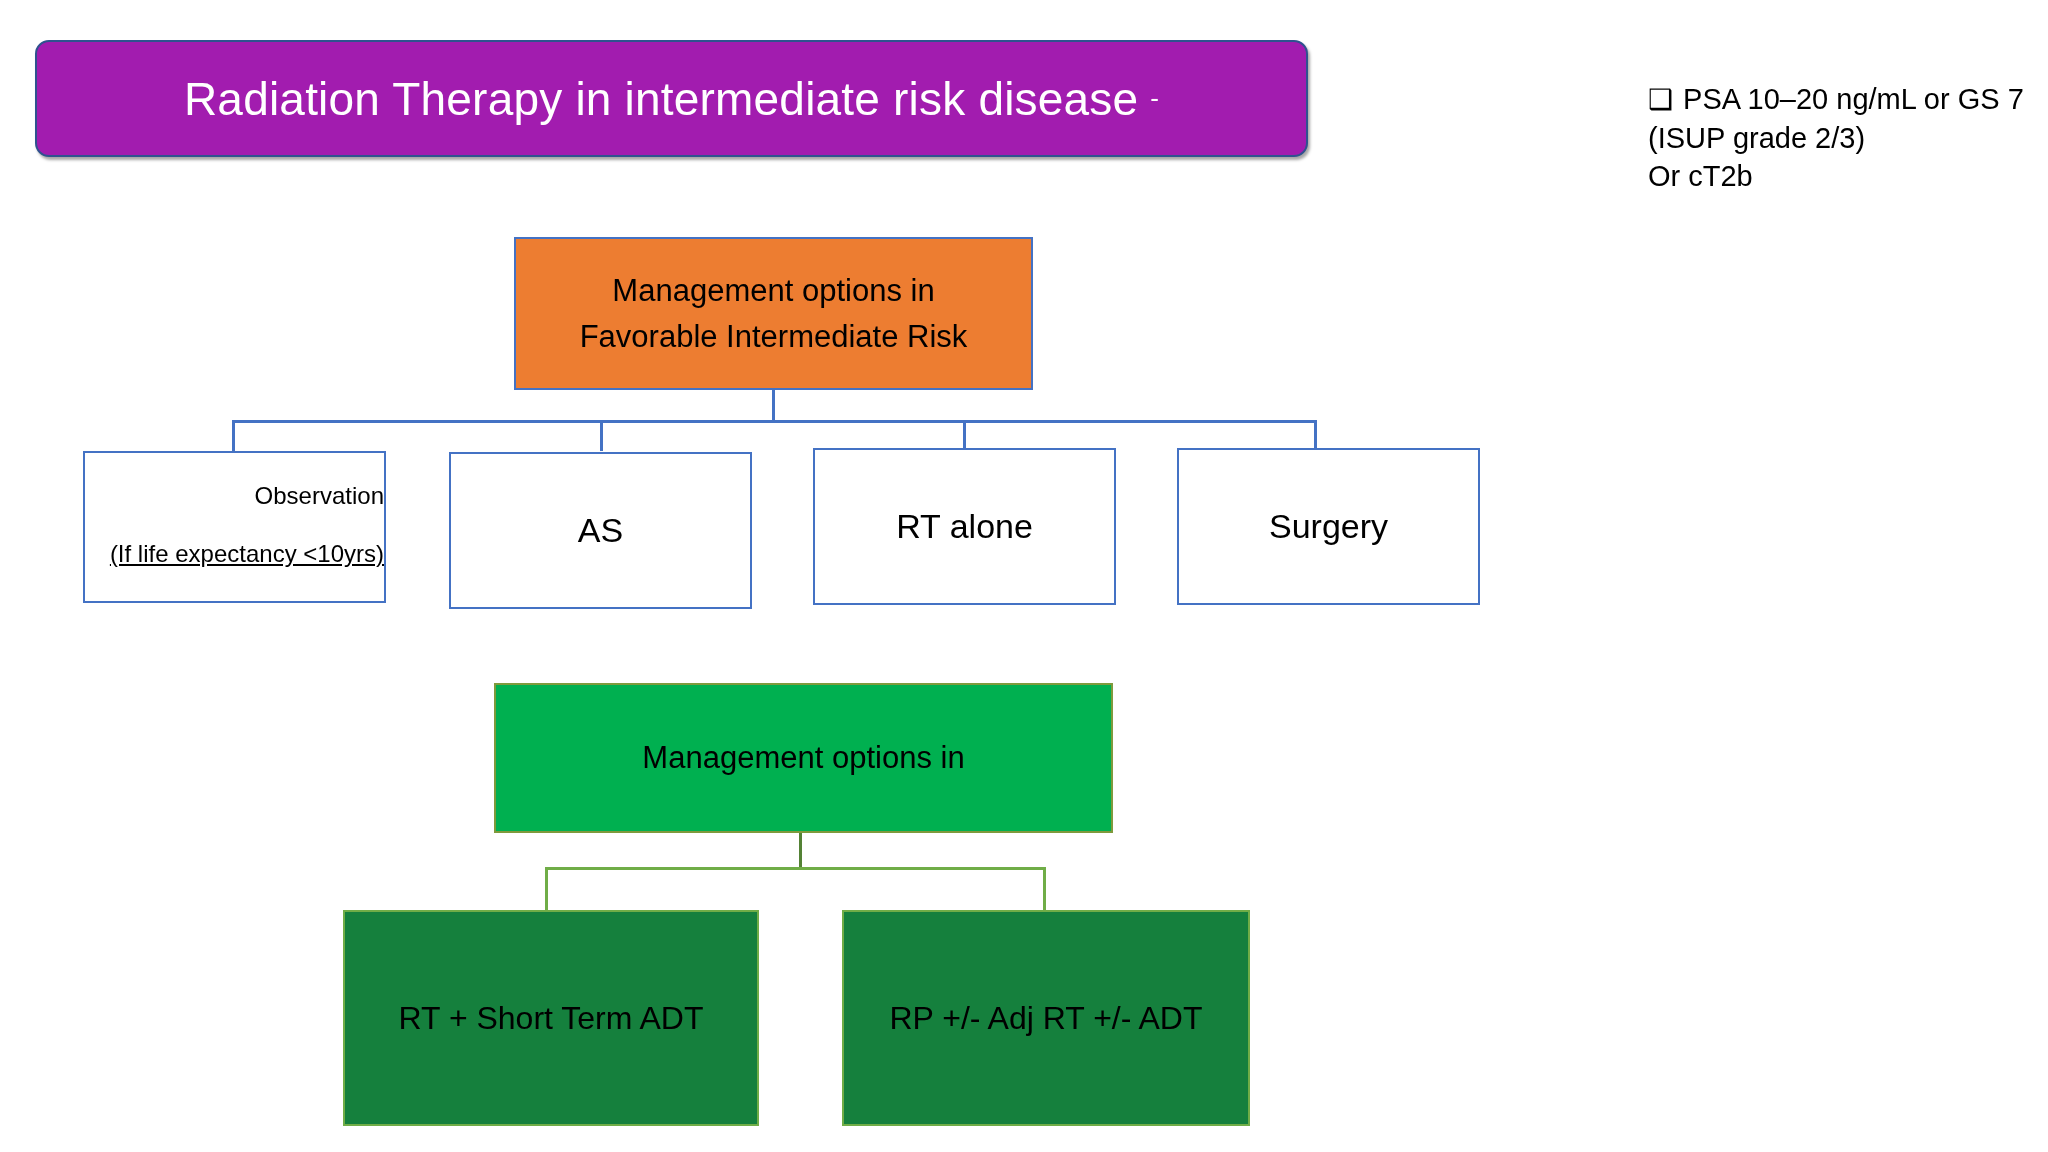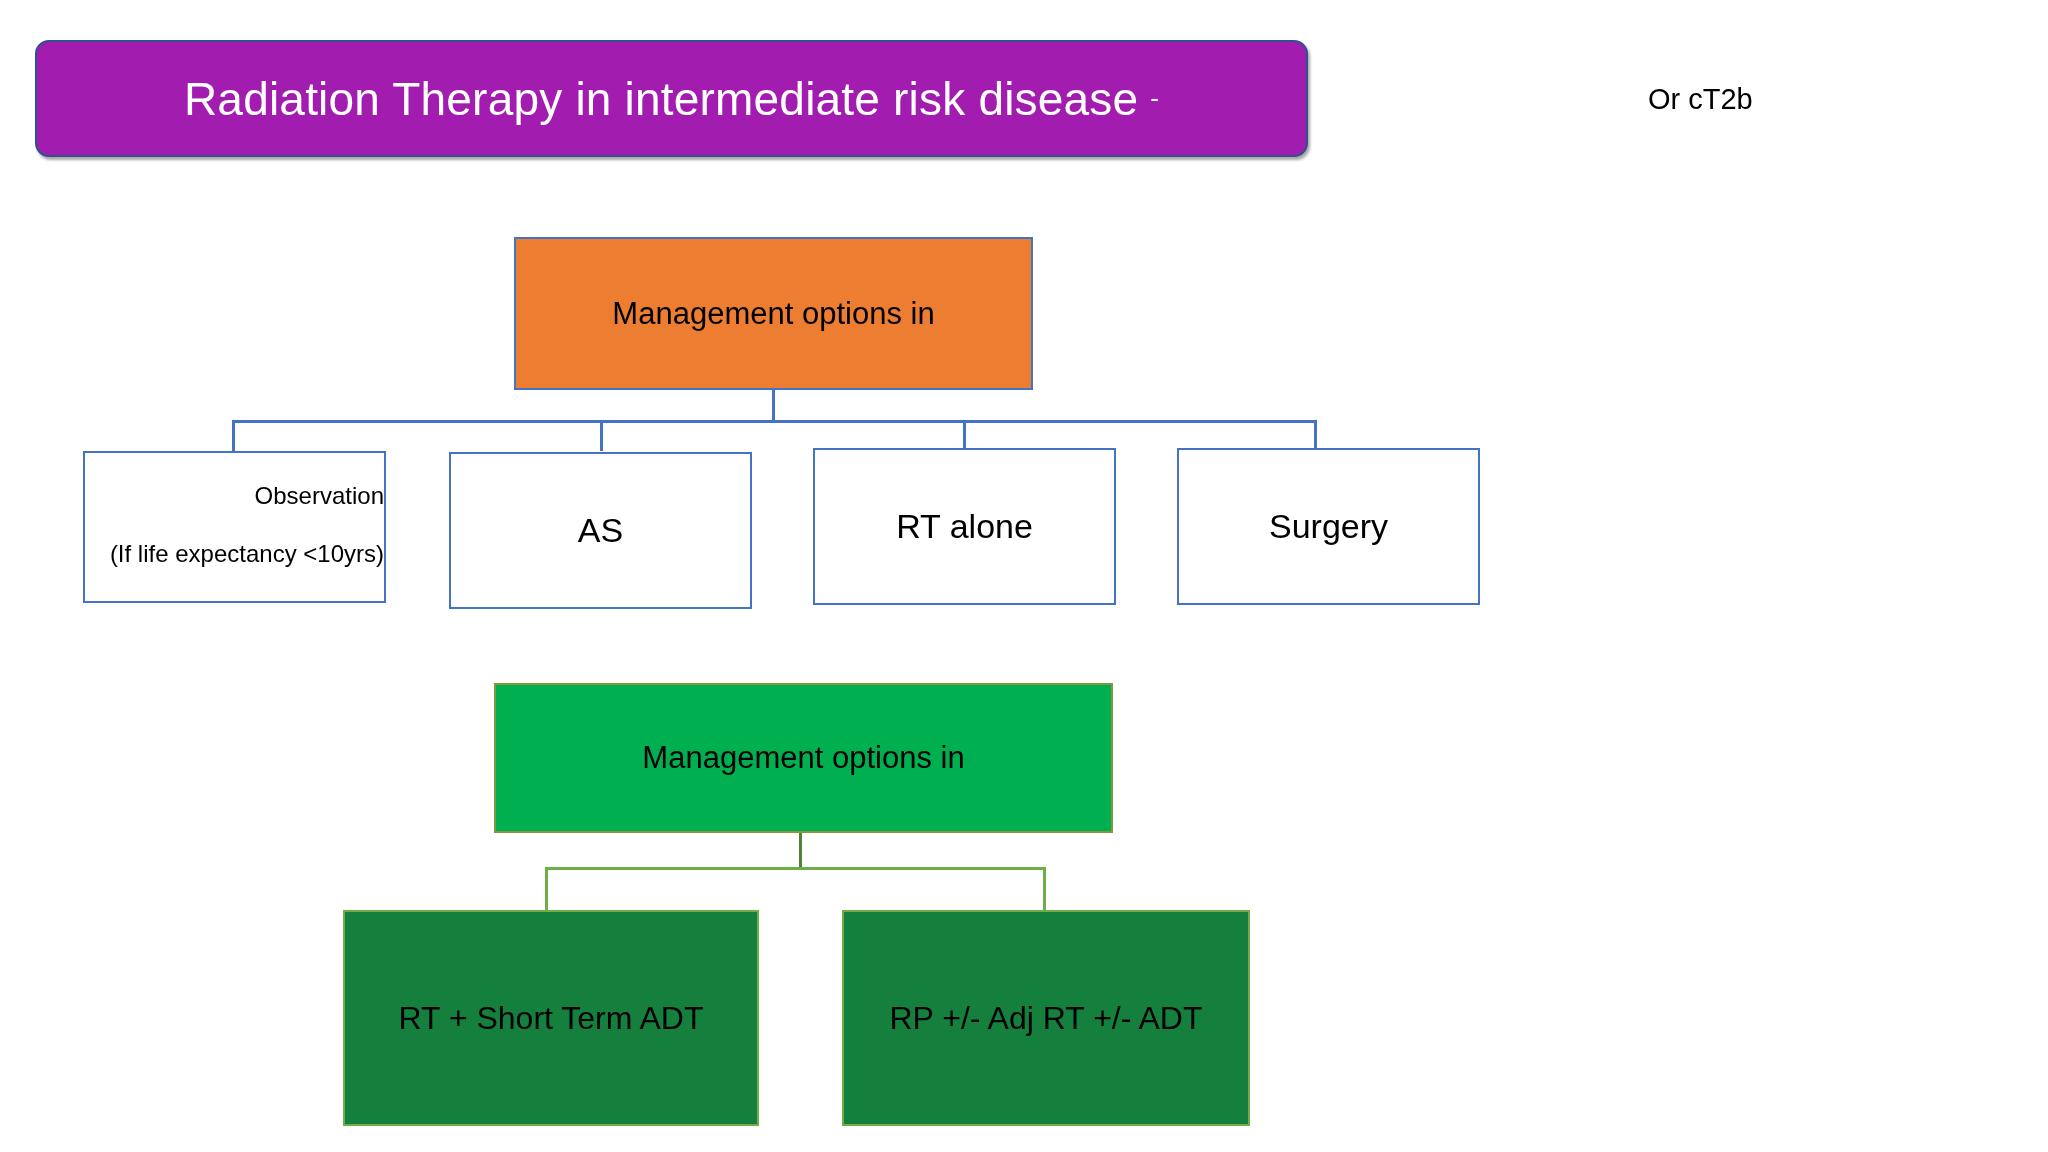--- a/index.html
+++ b/index.html
@@ -126,6 +126,7 @@
 </div>
 
 <div class="note-block">
+  <span class="note-line"><span class="note-checkbox">❑</span><span>PSA 10–20 ng/mL or GS 7 (ISUP grade 2/3)</span></span>
   <span class="note-line">Or cT2b</span>
 </div>
 

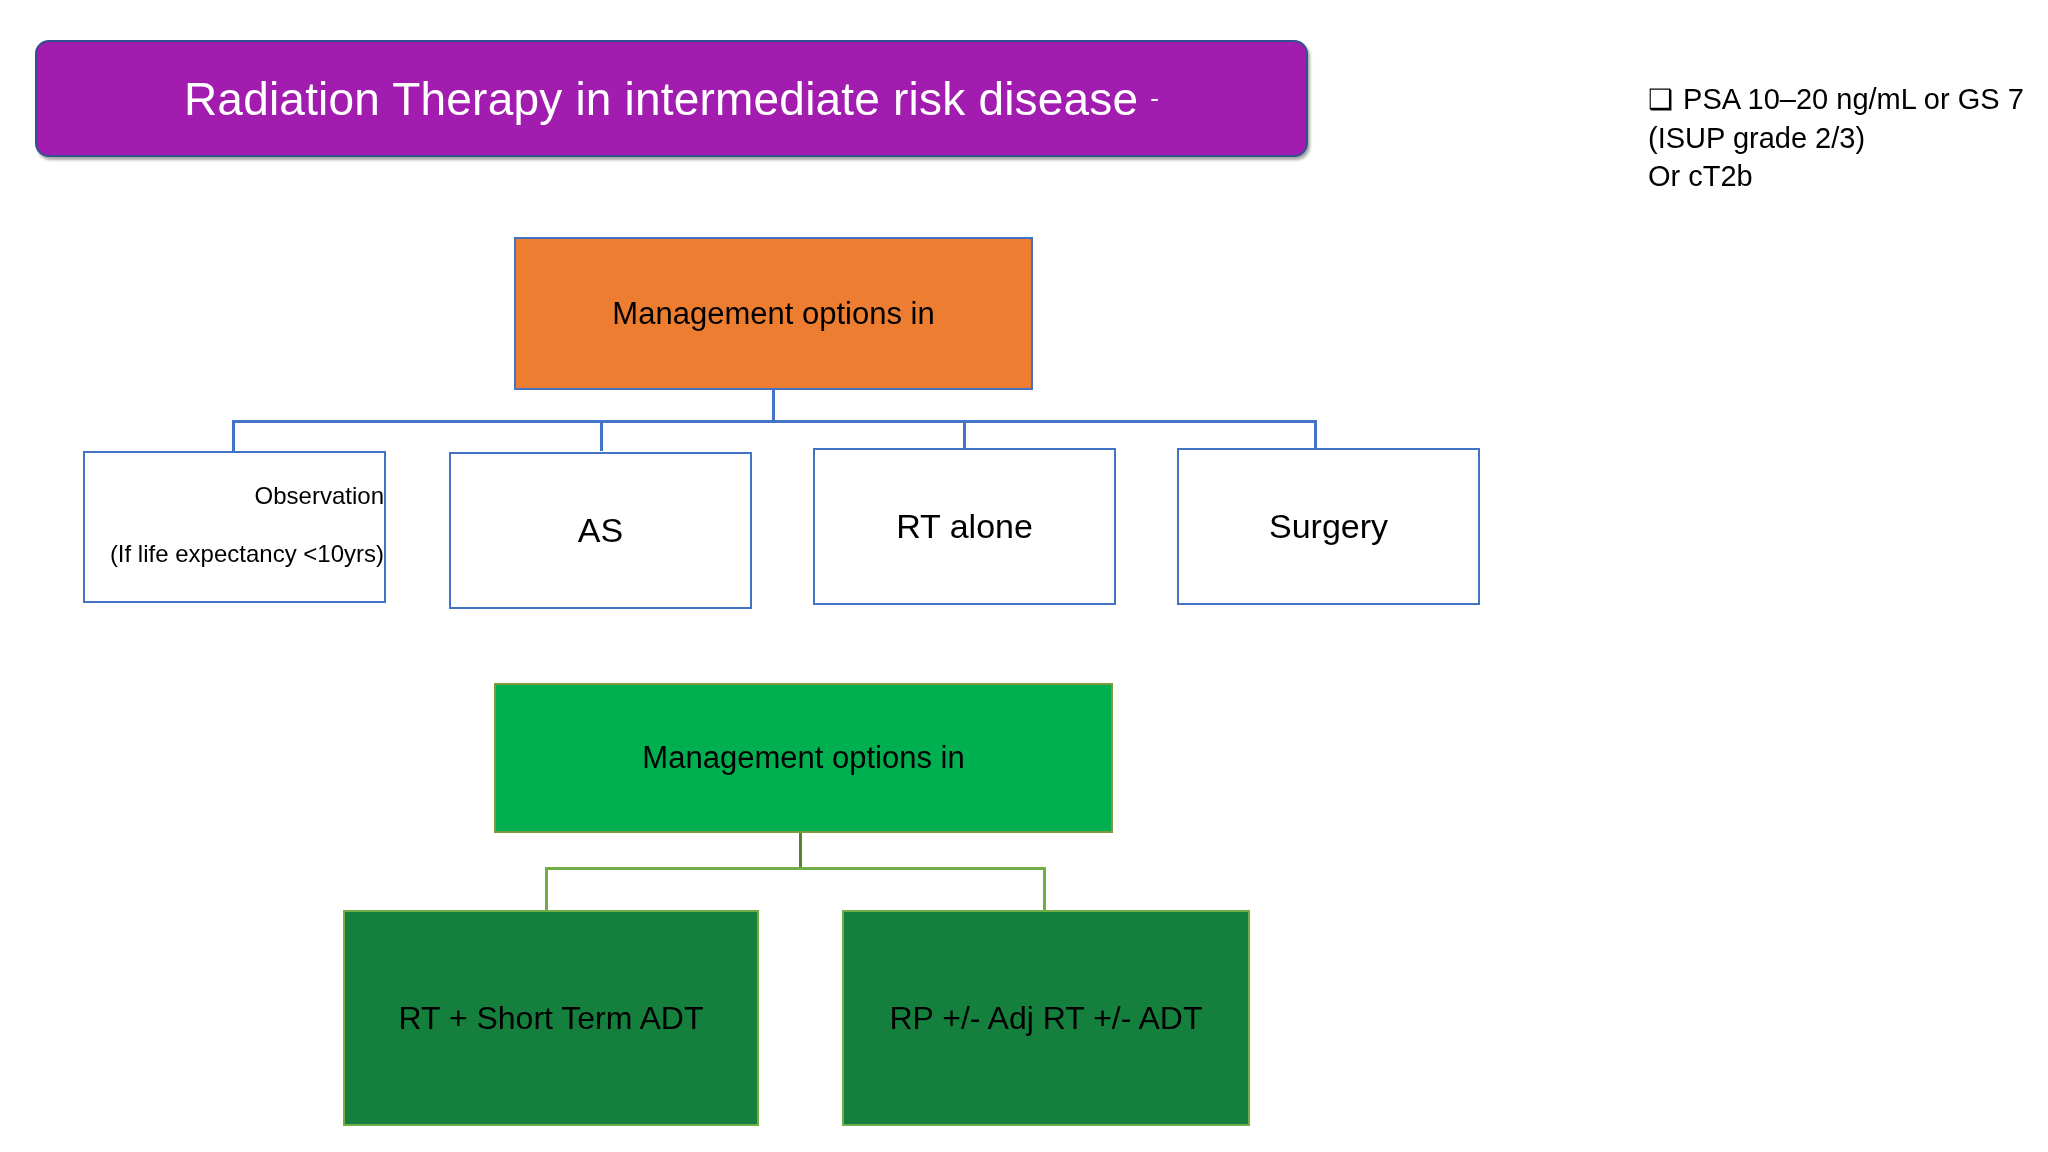--- a/index.html
+++ b/index.html
@@ -132,6 +132,7 @@
 
 <div class="node node-orange" id="box-favorable-header" style="left:514px; top:237px; width:519px; height:153px; flex-direction:column;">
   <span class="node-label">Management options in</span>
+  <span class="node-sub">Favorable Intermediate Risk</span>
 </div>
 
 <div class="conn" style="left:772px; top:390px; width:3px; height:30px;"></div>

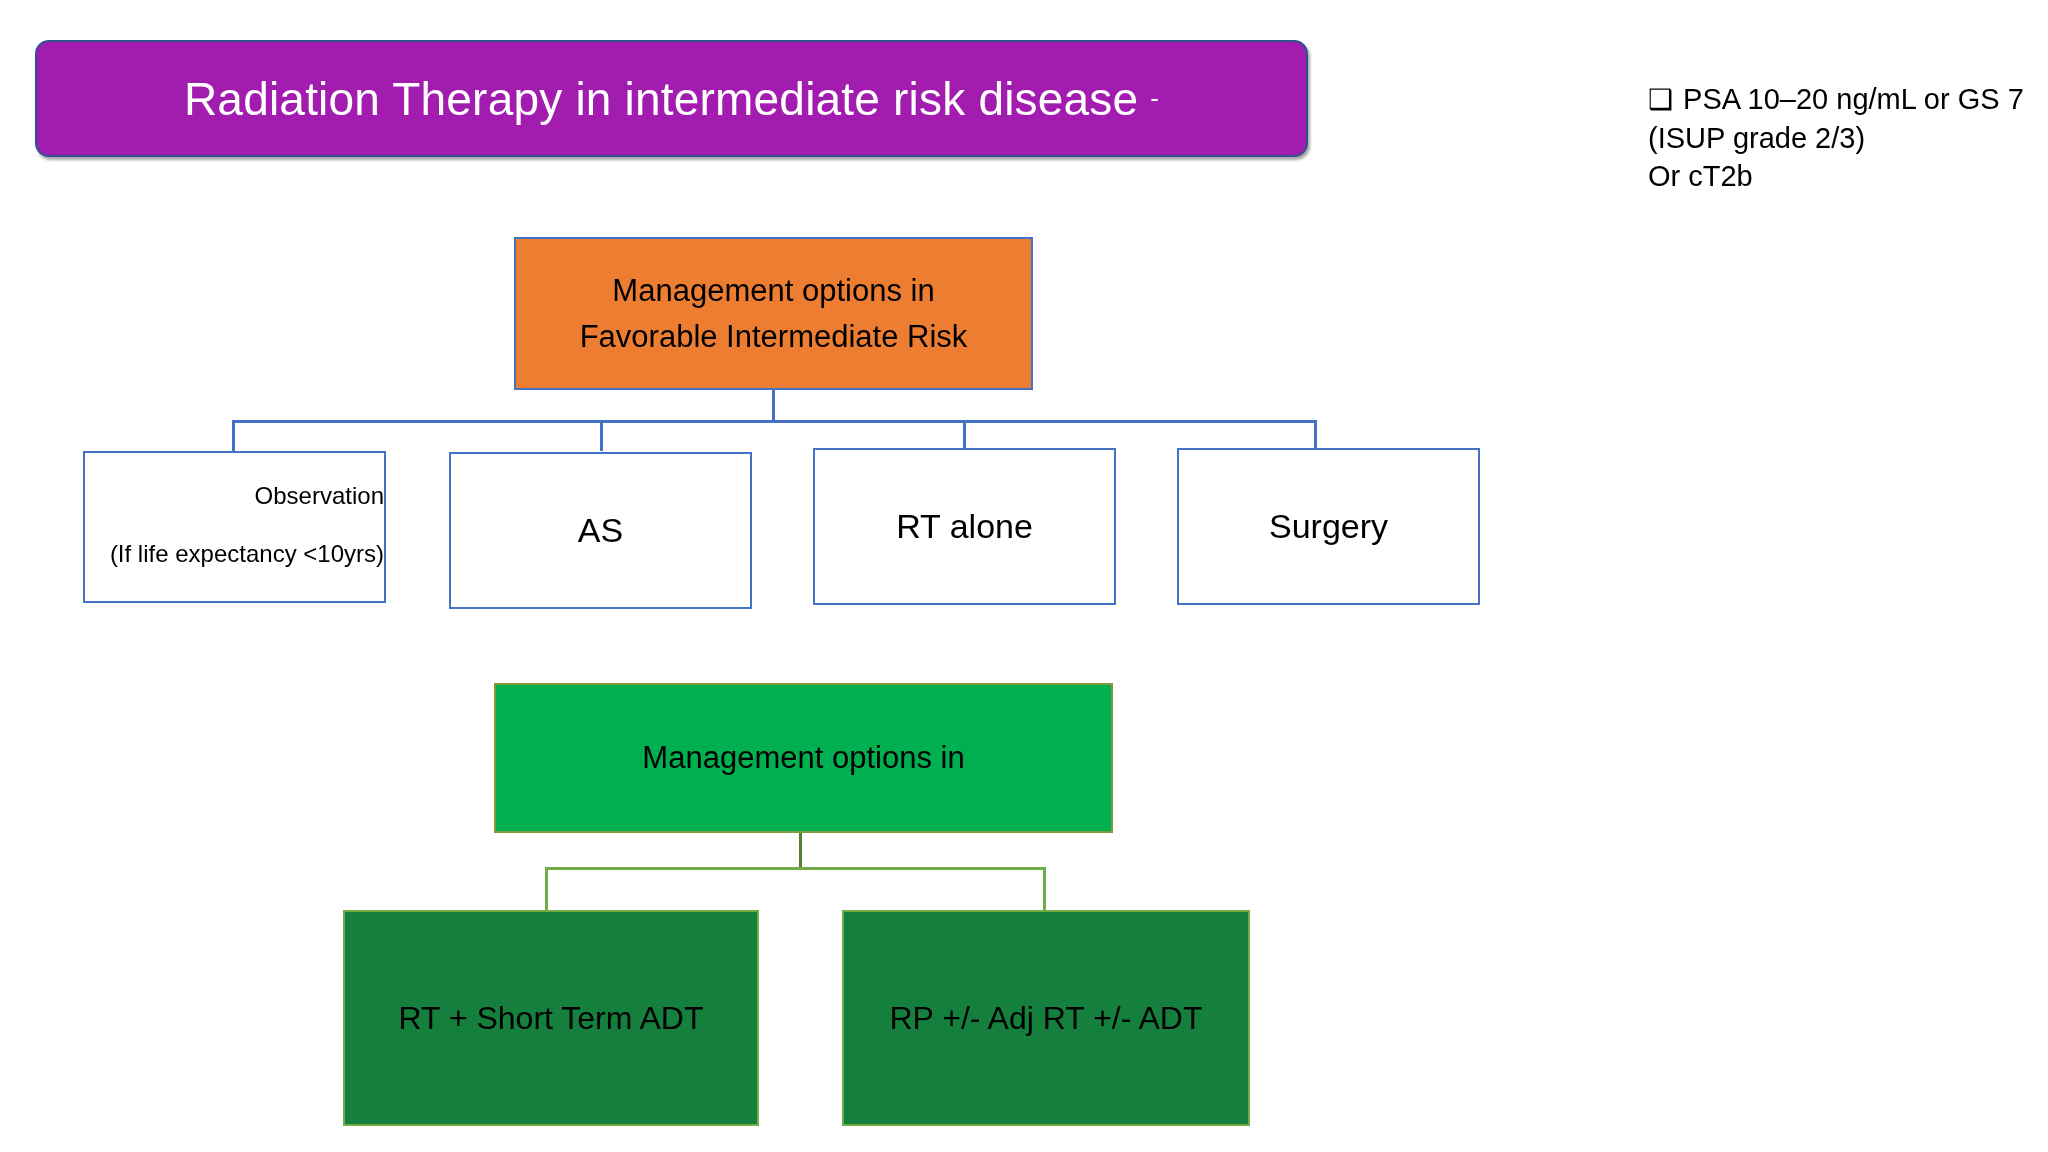--- a/index.html
+++ b/index.html
@@ -104,7 +104,7 @@
   
   #box-observation { font-size: 24px; line-height: 1.0; }
   #box-observation .node-label { margin-bottom: 22px; }
-  #box-observation .node-sub { line-height: 1.32; }
+  #box-observation .node-sub { line-height: 1.32; text-decoration: underline; }
 
   .node-big-label { font-size: 34px; }
   .node-bottom-label { font-size: 32px; }

